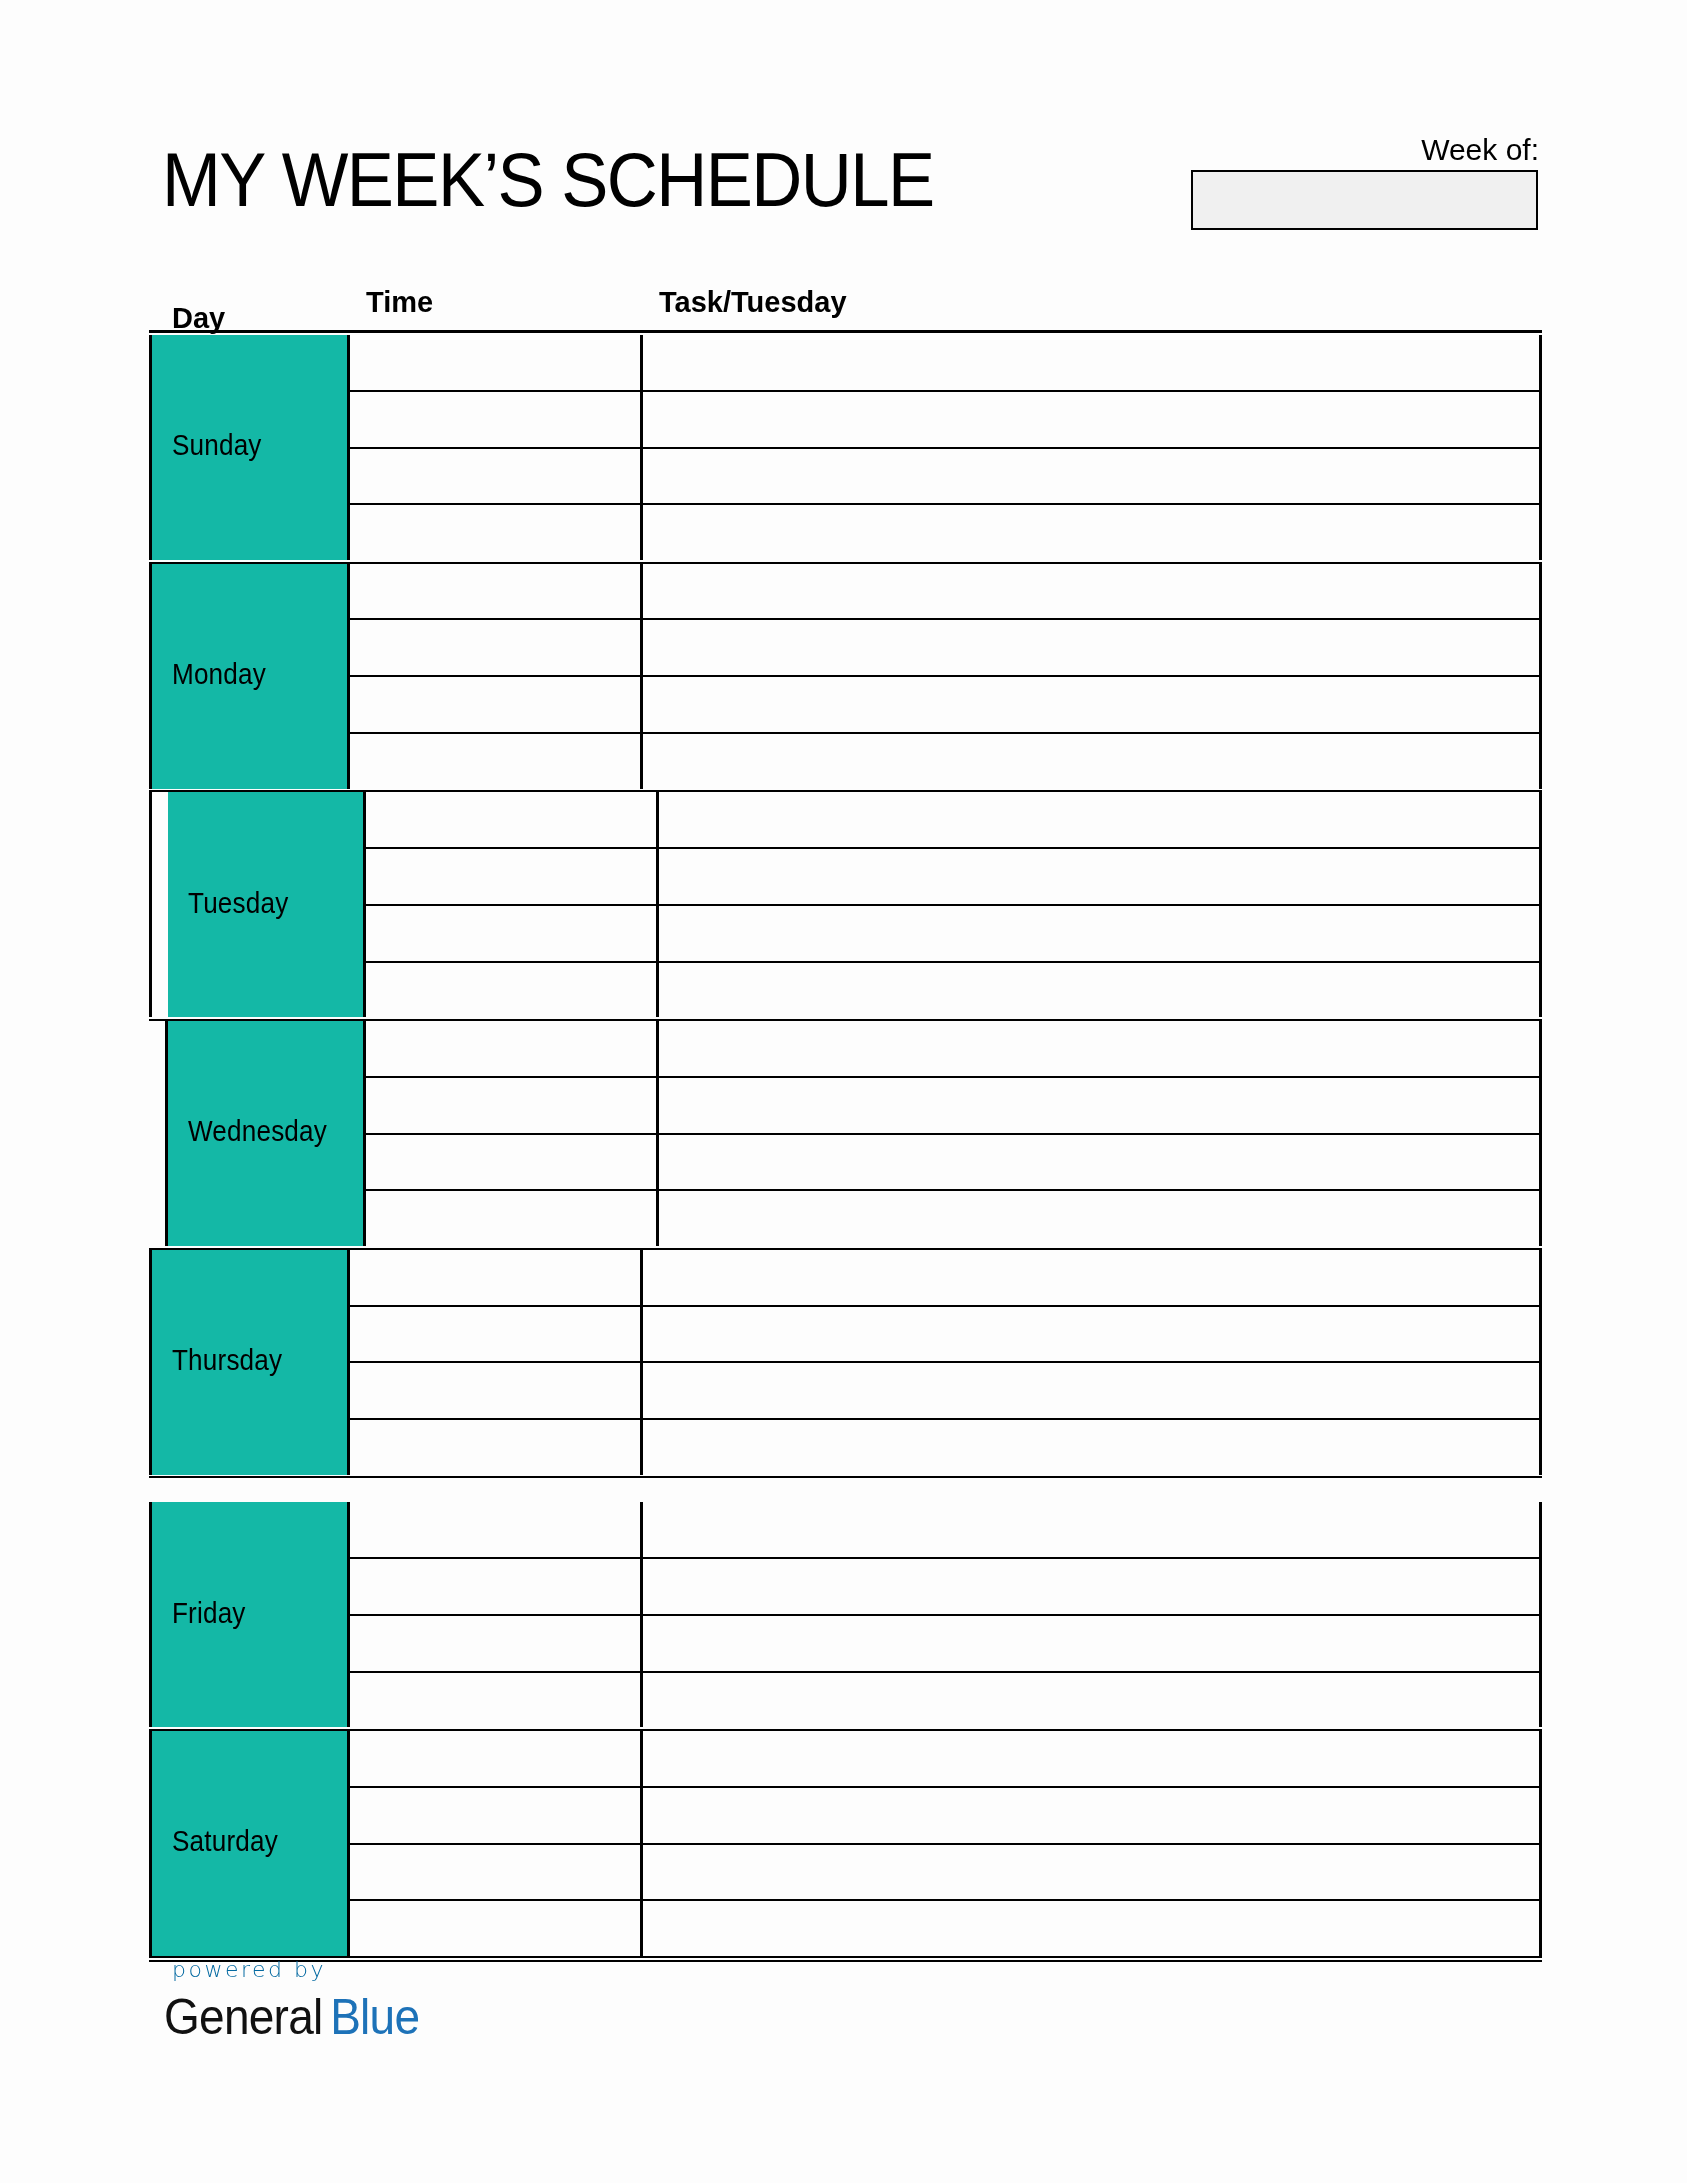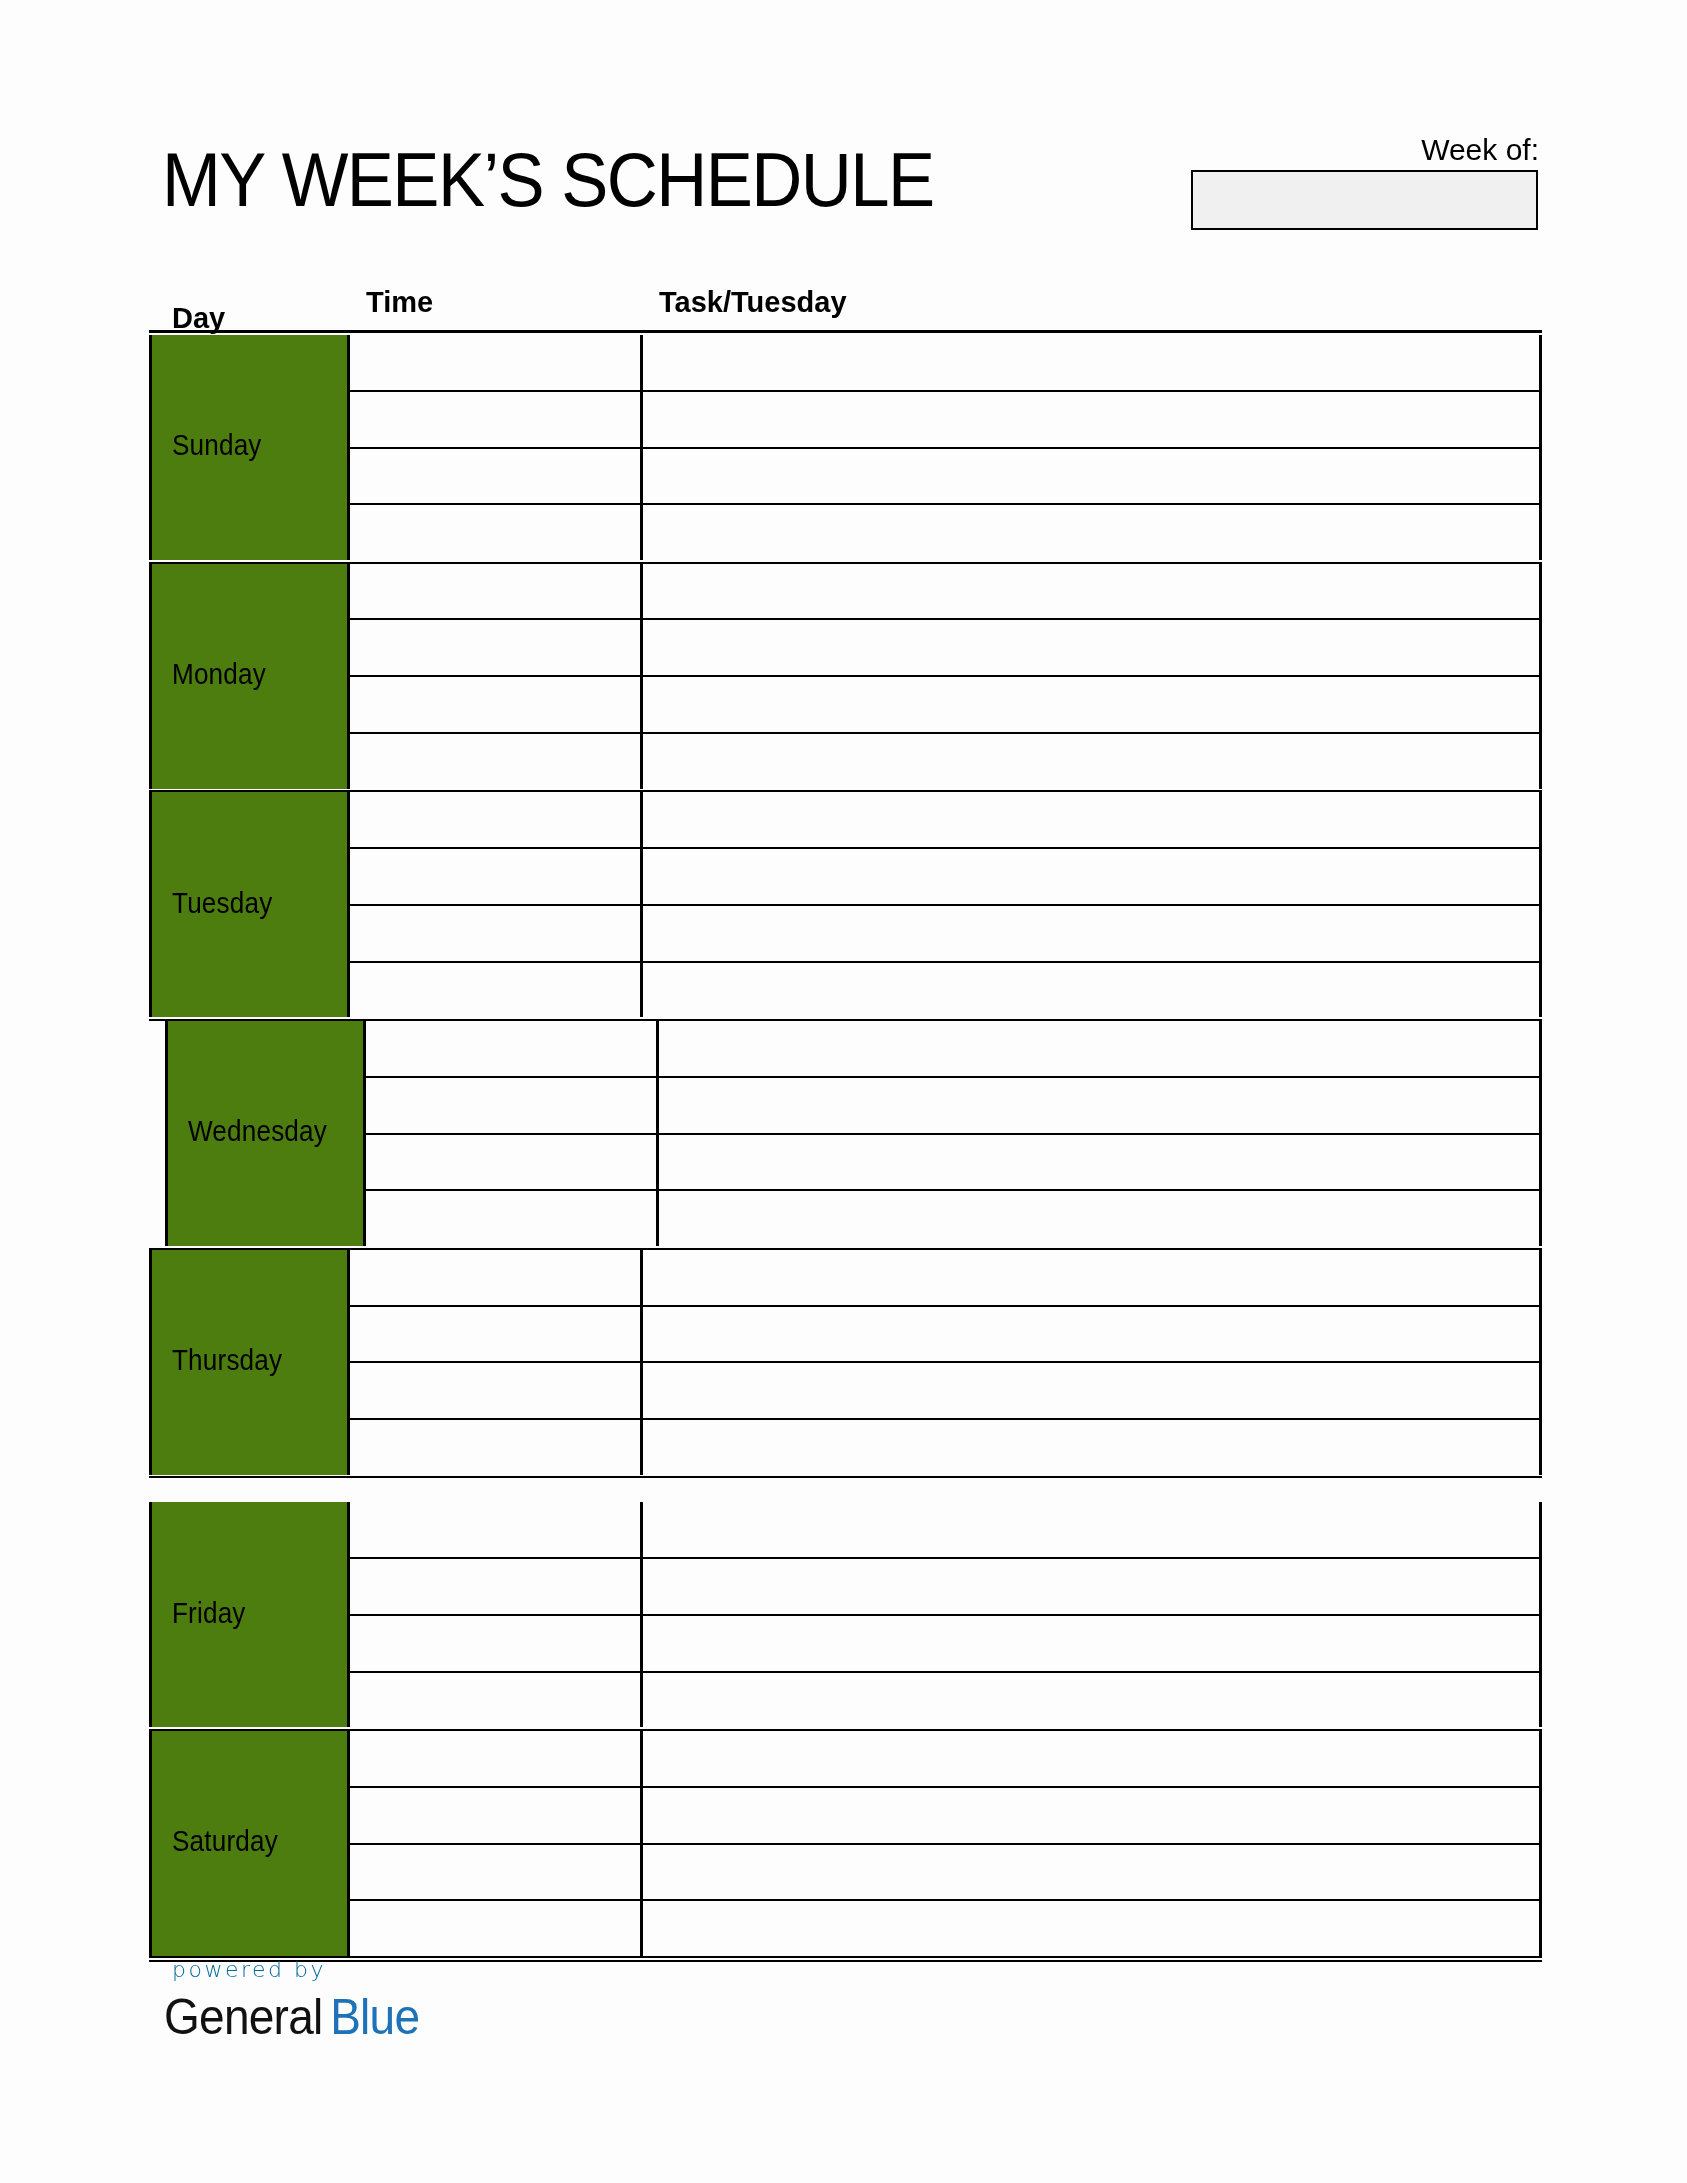--- a/index.html
+++ b/index.html
@@ -87,7 +87,7 @@
     }
     .day-cell {
       width: 198px;
-      background: #4d7c0f;
+      background: #14b8a6;
       border-right: 3.3px solid #000;
       display: flex;
       align-items: center;

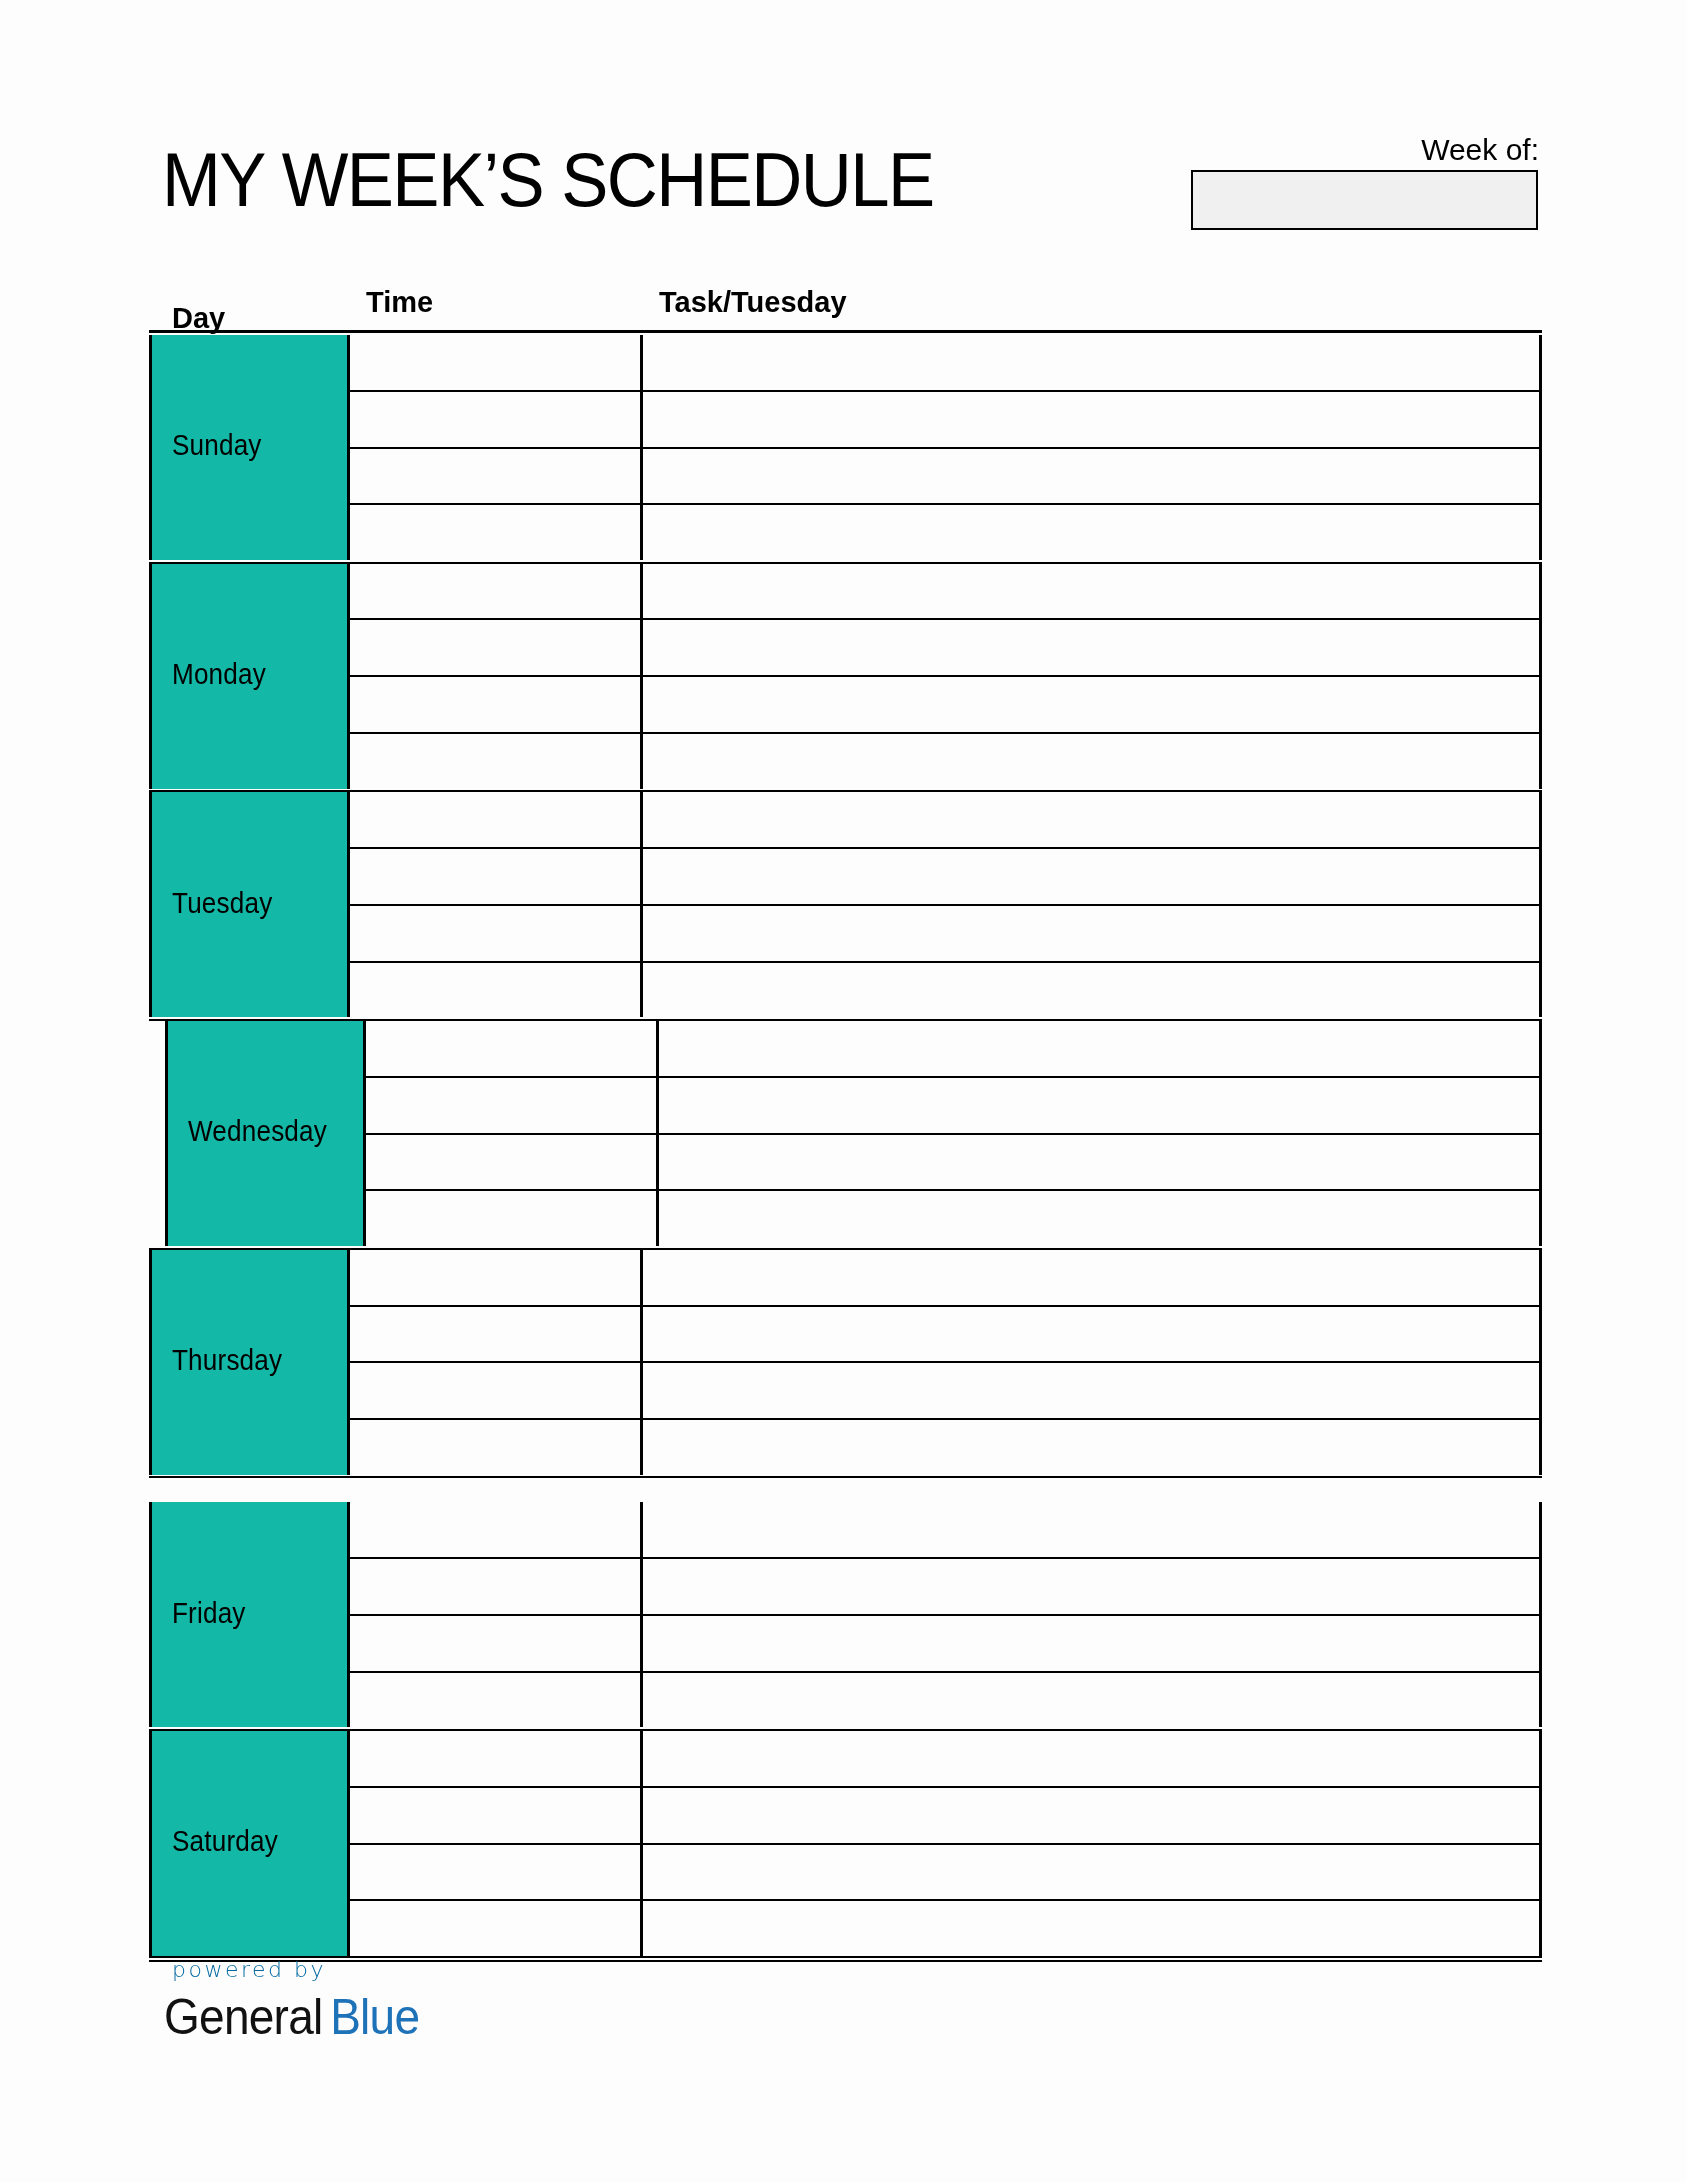--- a/index.html
+++ b/index.html
@@ -219,7 +219,7 @@
         </div>
       </div>
       <div class="group-sep" style="height: 0px; border-top: 2.5px solid rgb(0, 0, 0); margin-top: 1.7px;"></div>
-      <div class="group" style="border-bottom: none;">
+      <div class="group" style="border-bottom: none; padding-left: 16px;">
         <div class="day-cell">
           <span>Tuesday</span>
         </div>

